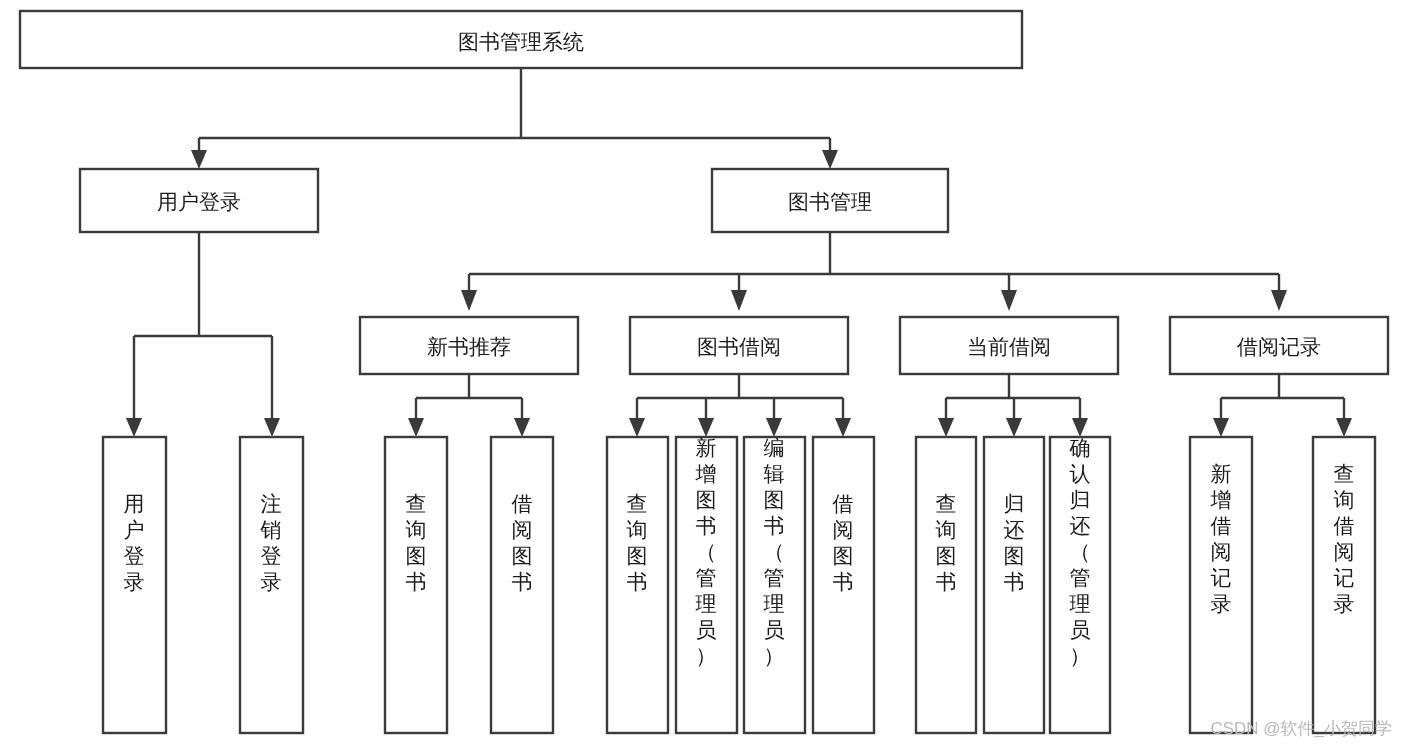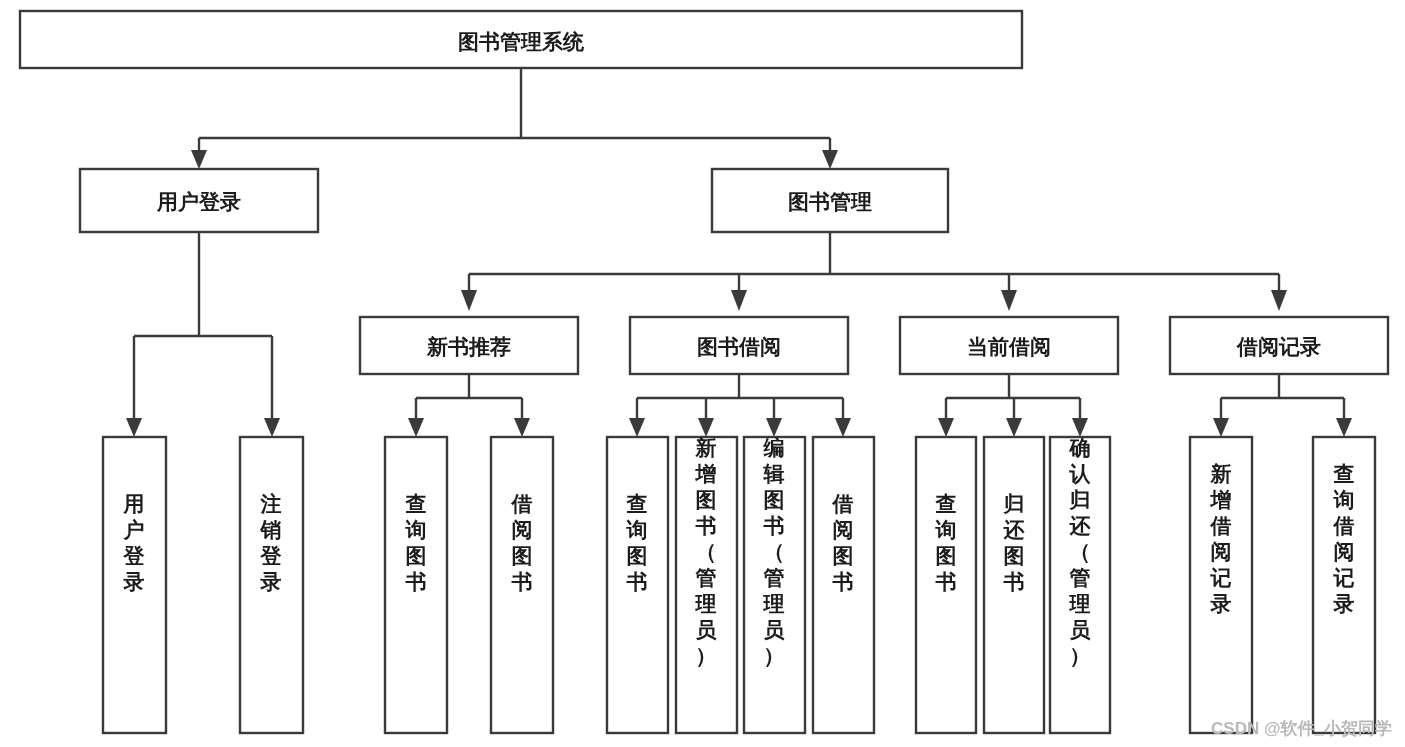--- a/index.html
+++ b/index.html
@@ -18,7 +18,6 @@
     width: 1405px;
     height: 671px;
     background: #ffffff;
-    font-weight: bold;
   }
   svg.diagram-canvas {
     position: absolute;

